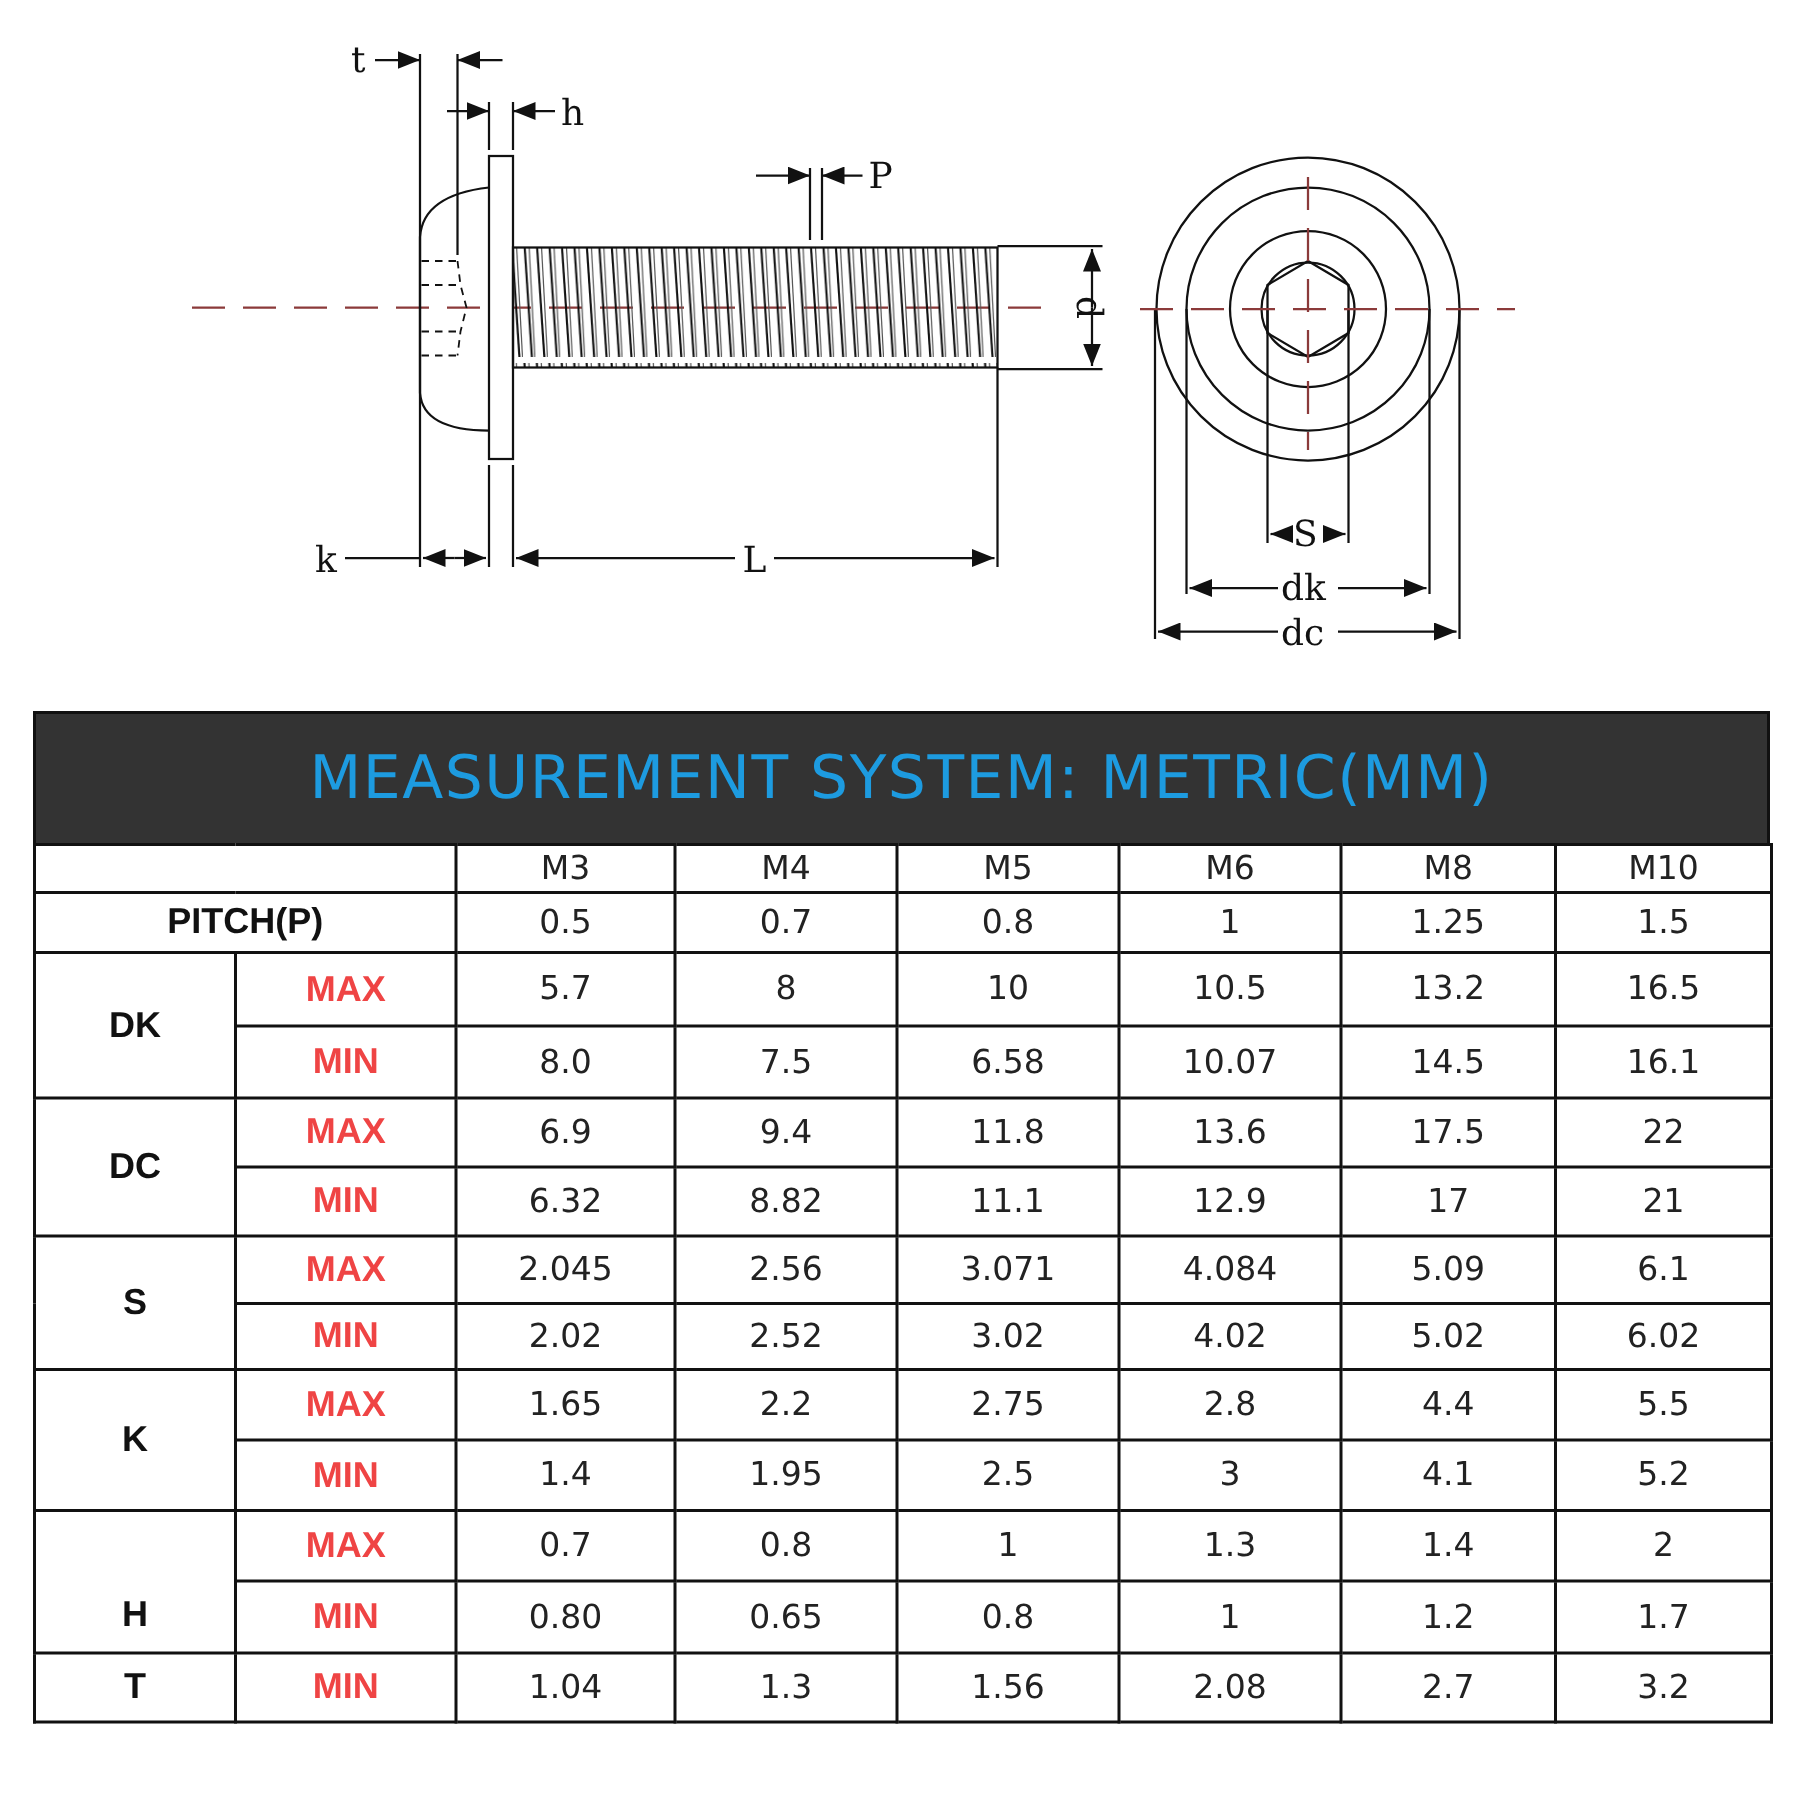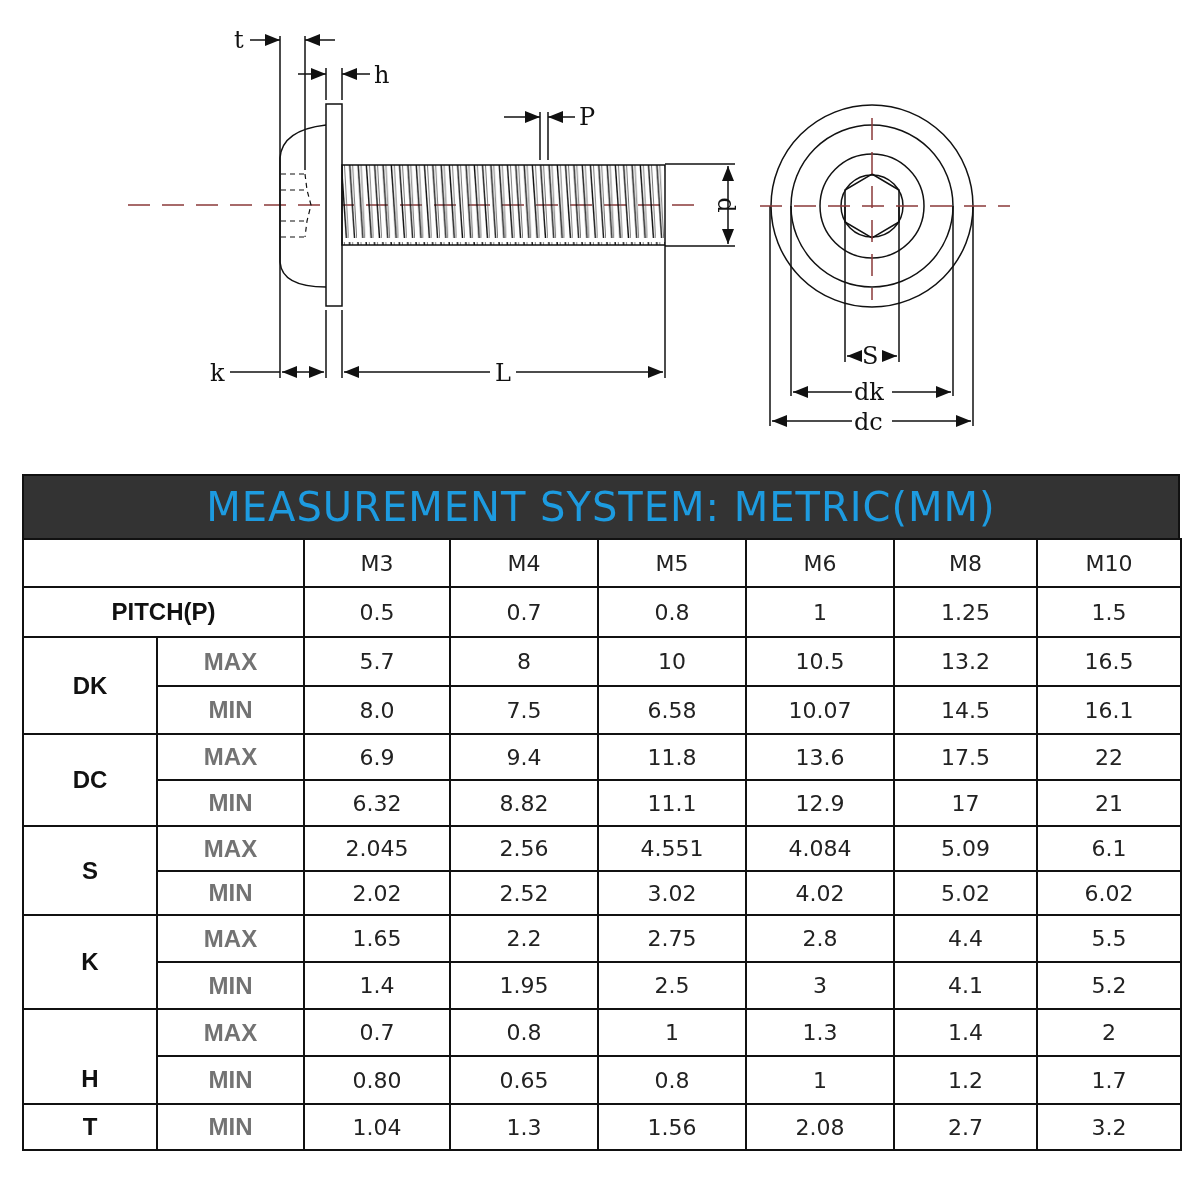--- a/index.html
+++ b/index.html
@@ -9,7 +9,7 @@
   .drawing svg { position:absolute; left:0; top:0; }
   .lbl { position:absolute; font-family:"DejaVu Serif", serif; font-size:24px; color:#111; line-height:1; }
   .table-wrap { position:absolute; left:22px; top:474px; width:1158px; }
-  .title-bar { height:64px; background:#333333; display:flex; align-items:center; justify-content:center; border:2px solid #111; border-bottom:none; box-sizing:border-box; }
+  .title-bar { height:88px; background:#333333; display:flex; align-items:center; justify-content:center; border:2px solid #111; border-bottom:none; box-sizing:border-box; }
   .title-bar span { color:#1d9be0; font-family:"DejaVu Sans", sans-serif; font-size:40px; letter-spacing:1px; }
   table { border-collapse:collapse; width:1158px; table-layout:fixed; }
   td { border:2px solid #111; text-align:center; font-family:"DejaVu Sans", sans-serif; font-size:22px; color:#222; padding:0; }

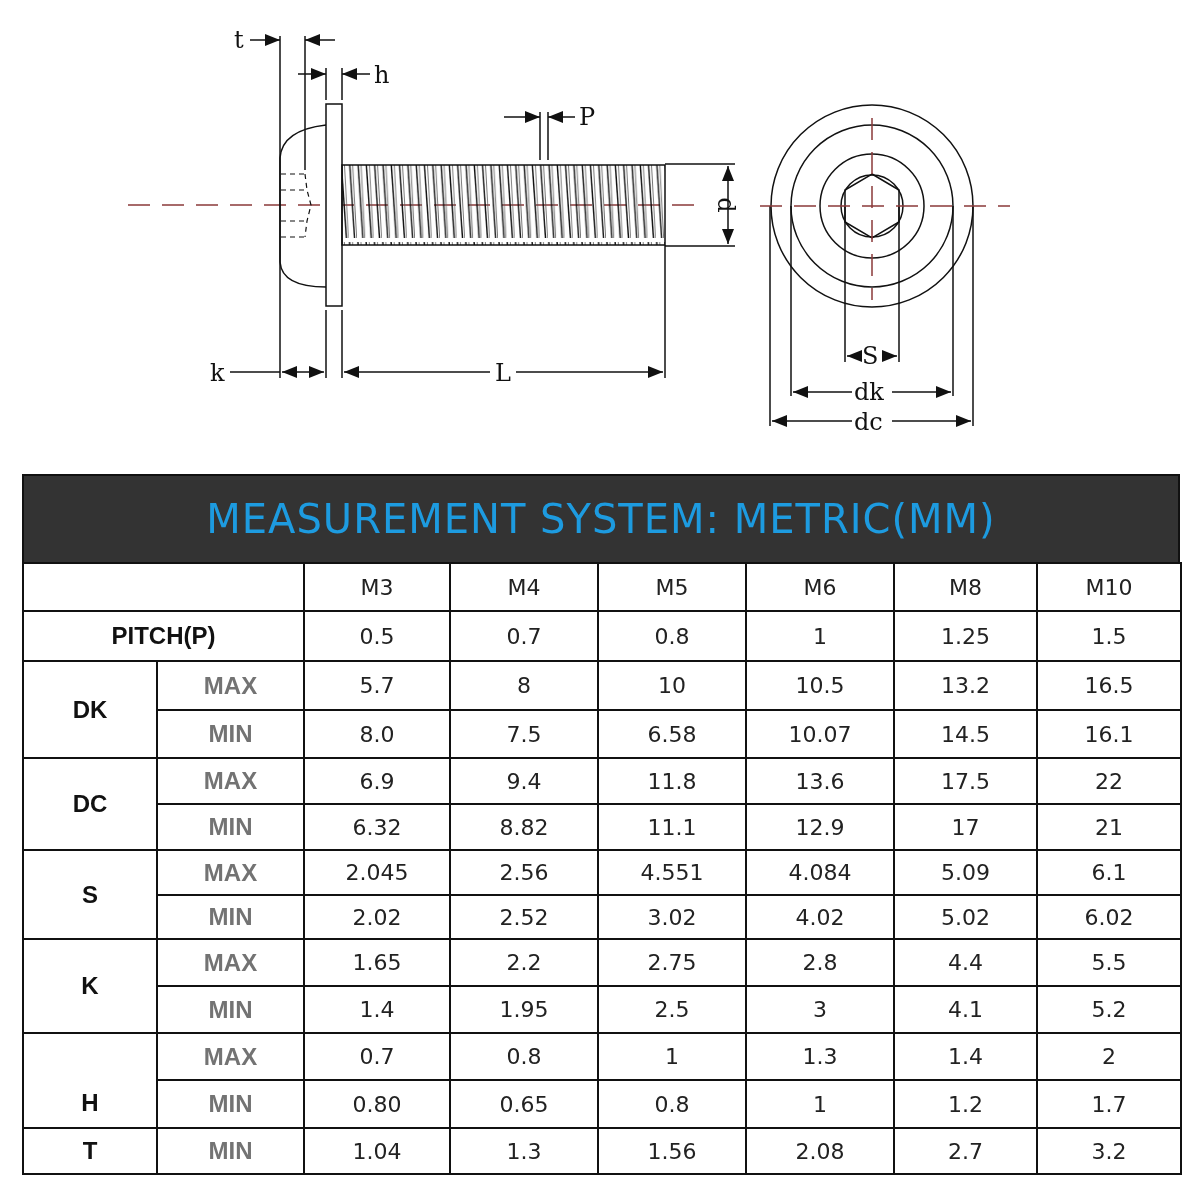--- a/index.html
+++ b/index.html
@@ -128,7 +128,7 @@
         <col style="width:144px">
     </colgroup>
     <tbody>
-        <tr style="height:48px">
+        <tr style="height:32px">
       <td colspan="2"></td>
       <td>M3</td>
       <td>M4</td>

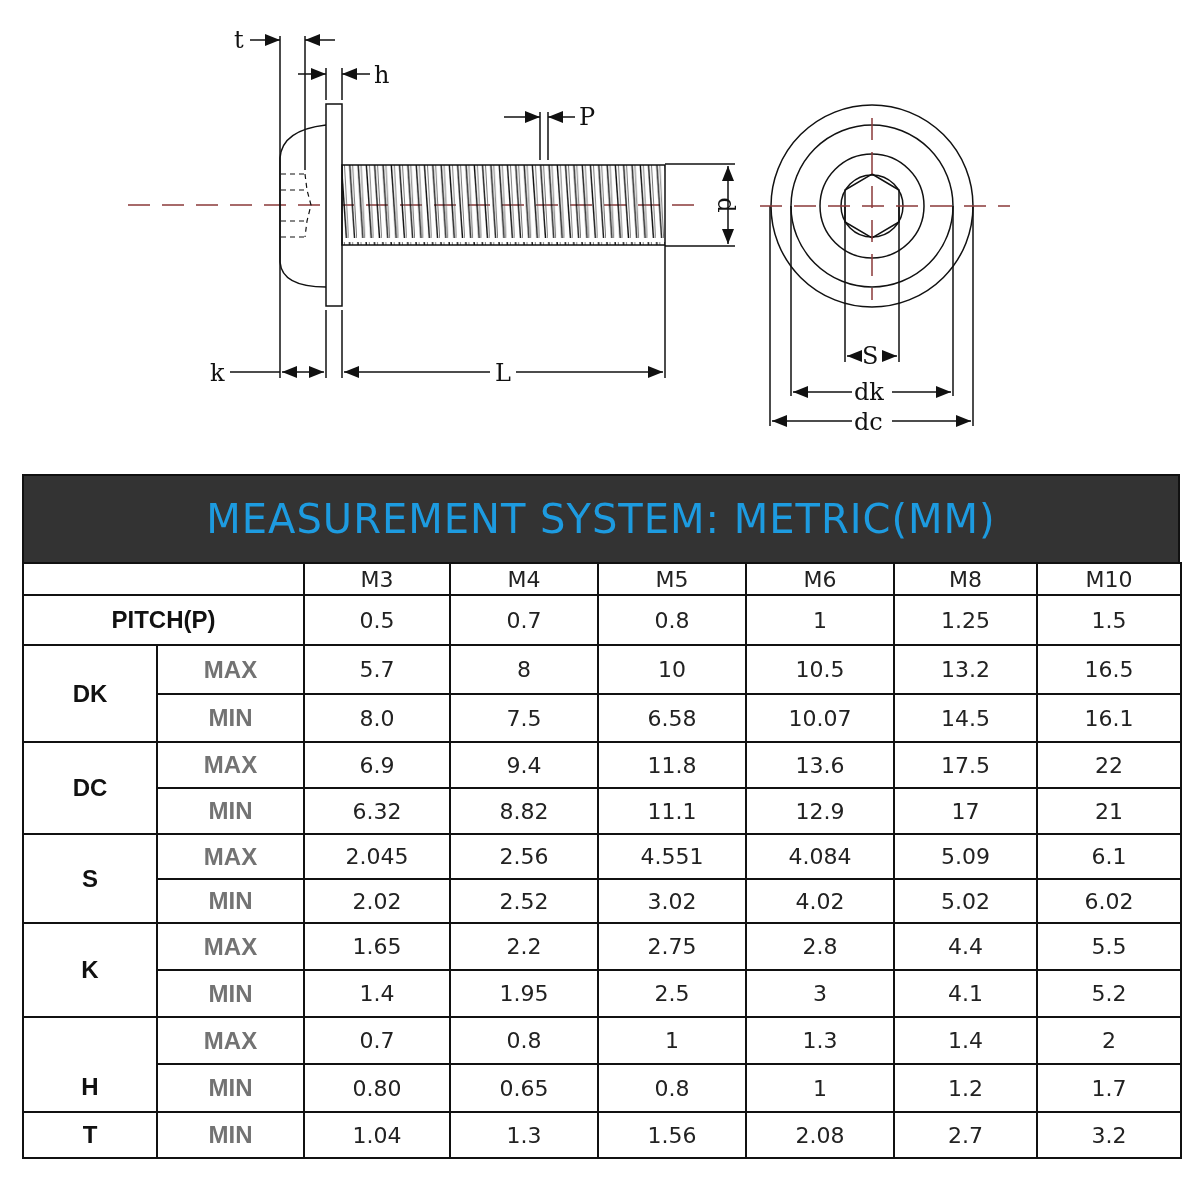--- a/index.html
+++ b/index.html
@@ -137,7 +137,7 @@
       <td>M8</td>
       <td>M10</td>
     </tr>
-    <tr style="height:50px">
+    <tr style="height:40px">
       <td colspan="2" class="hd">PITCH(P)</td>
       <td>0.5</td>
       <td>0.7</td>

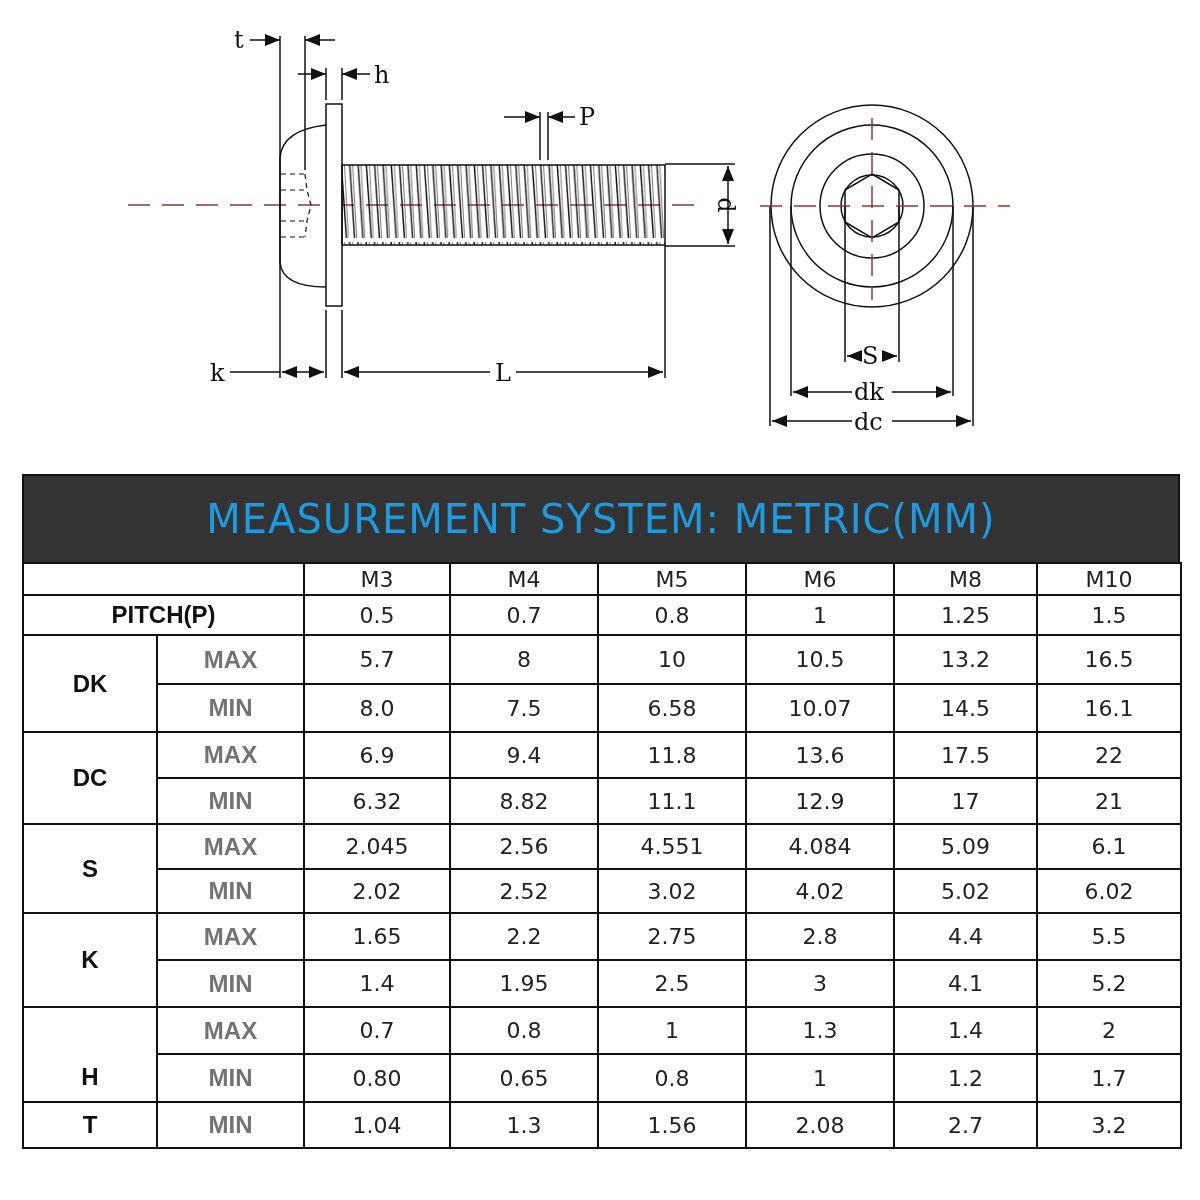--- a/index.html
+++ b/index.html
@@ -14,7 +14,7 @@
   table { border-collapse:collapse; width:1158px; table-layout:fixed; }
   td { border:2px solid #111; text-align:center; font-family:"DejaVu Sans", sans-serif; font-size:22px; color:#222; padding:0; }
   td.hd { font-weight:bold; font-family:"Liberation Sans", sans-serif; font-size:24px; color:#111; }
-  td.sub { font-weight:bold; font-family:"Liberation Sans", sans-serif; font-size:24px; color:#737373; }
+  td.sub { font-weight:bold; font-family:"Liberation Sans", sans-serif; font-size:24px; color:#ef4444; }
 </style>
 </head>
 <body>

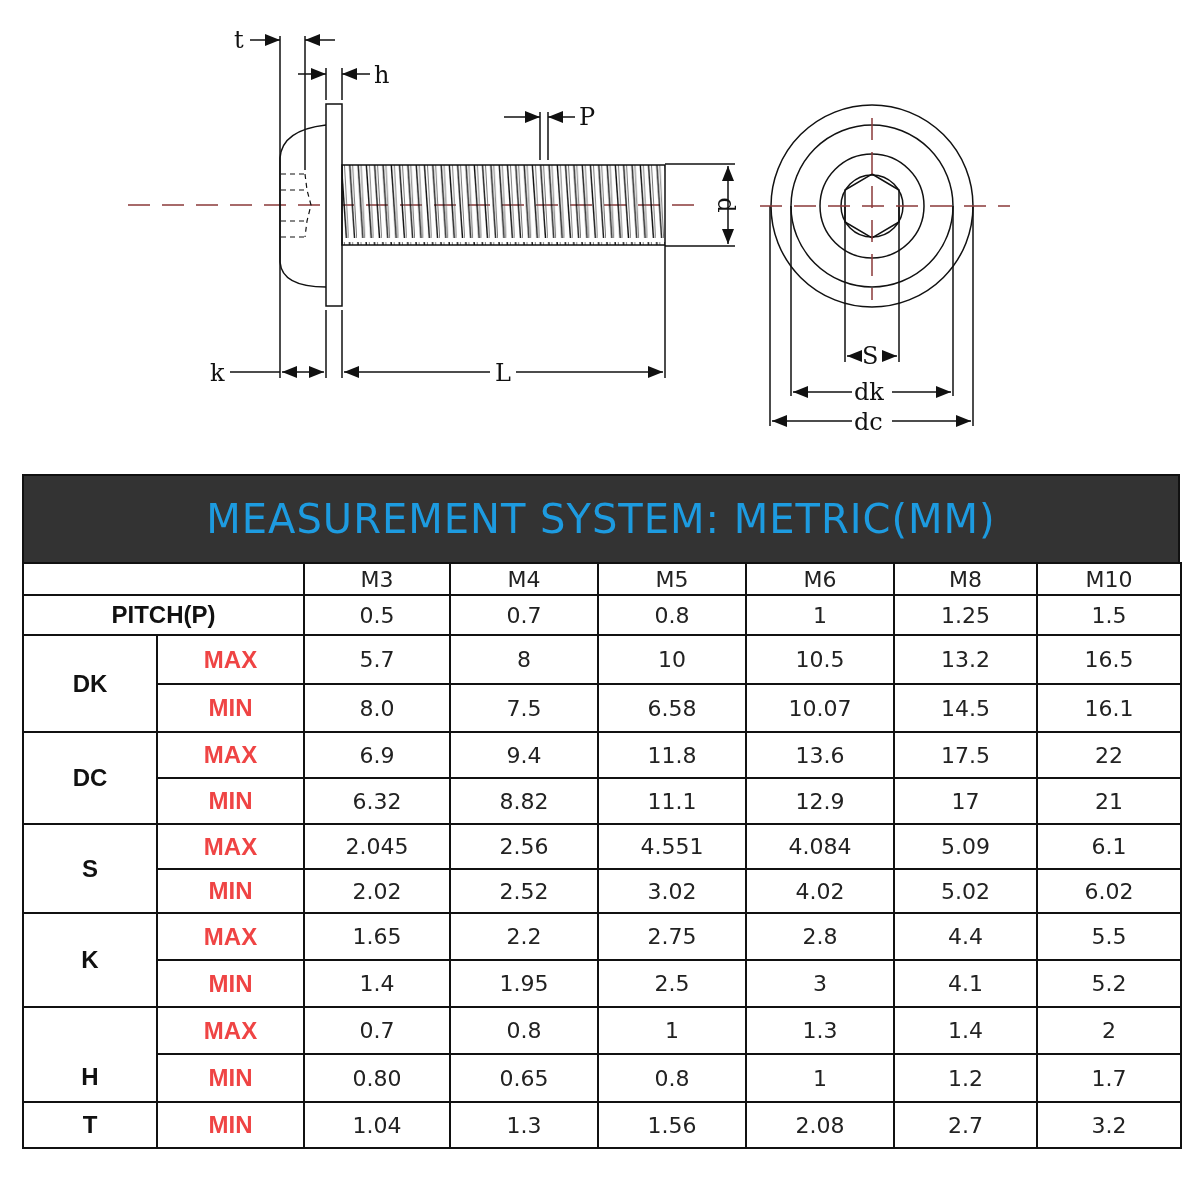--- a/index.html
+++ b/index.html
@@ -192,7 +192,7 @@
       <td class="sub">MAX</td>
       <td>2.045</td>
       <td>2.56</td>
-      <td>4.551</td>
+      <td>3.071</td>
       <td>4.084</td>
       <td>5.09</td>
       <td>6.1</td>

